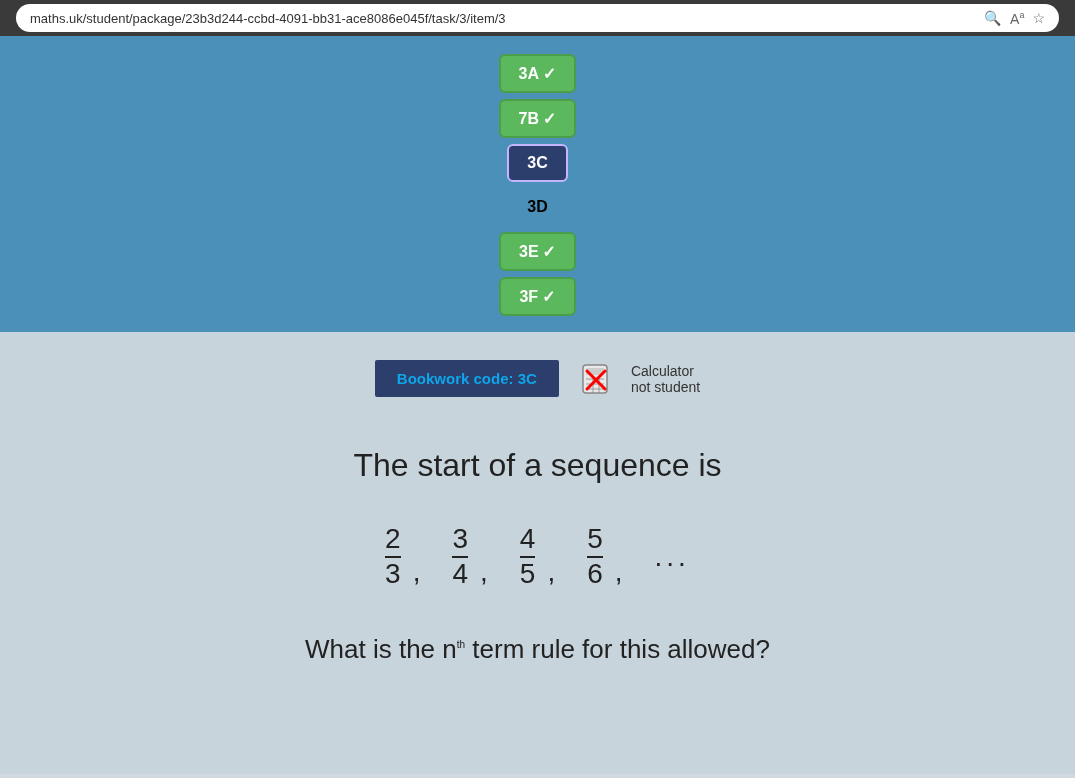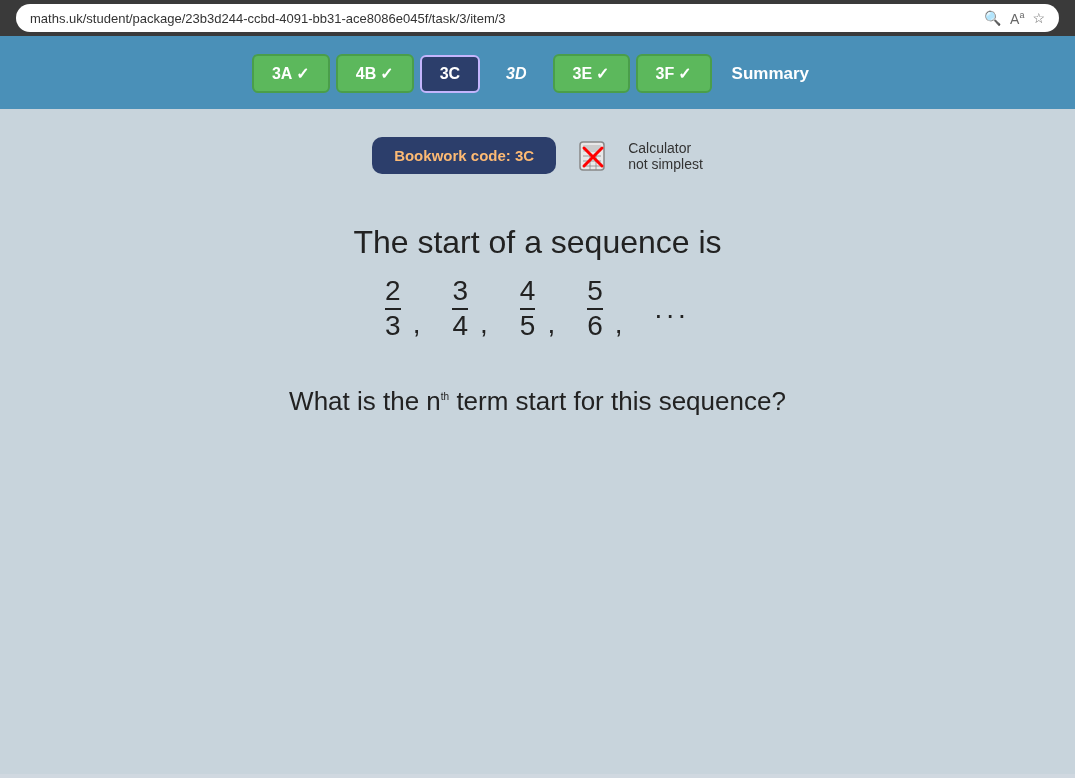--- a/index.html
+++ b/index.html
@@ -65,6 +65,7 @@
       justify-content: center;
       gap: 6px;
       align-items: center;
+      flex-direction: column;
     }
 
     .tab-item {

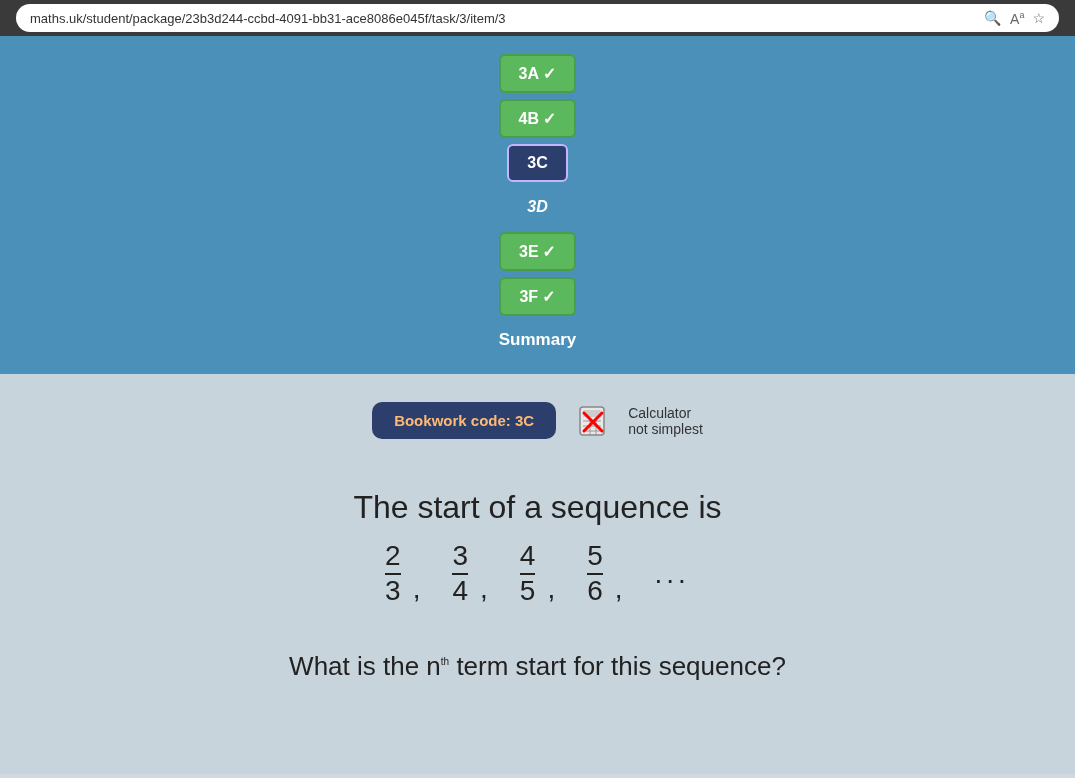--- a/index.html
+++ b/index.html
@@ -238,7 +238,7 @@
     </div>
 
     <div class="tab-item tab-completed">
-      <span>4B</span>
+      <span>7B</span>
       <span>✓</span>
     </div>
 

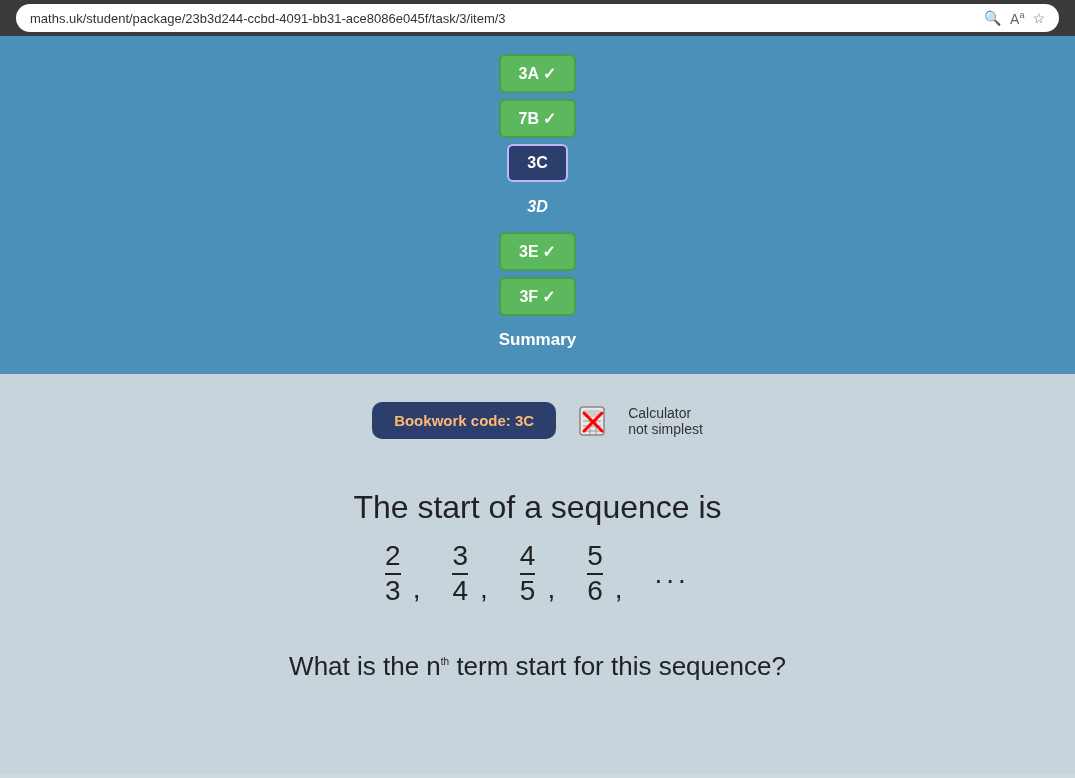--- a/index.html
+++ b/index.html
@@ -93,9 +93,8 @@
 
     .tab-inactive {
       background: transparent;
-      color: #ffffff;
+      color: #000000;
       border: 2px solid transparent;
-      font-style: italic;
     }
 
     .tab-summary {

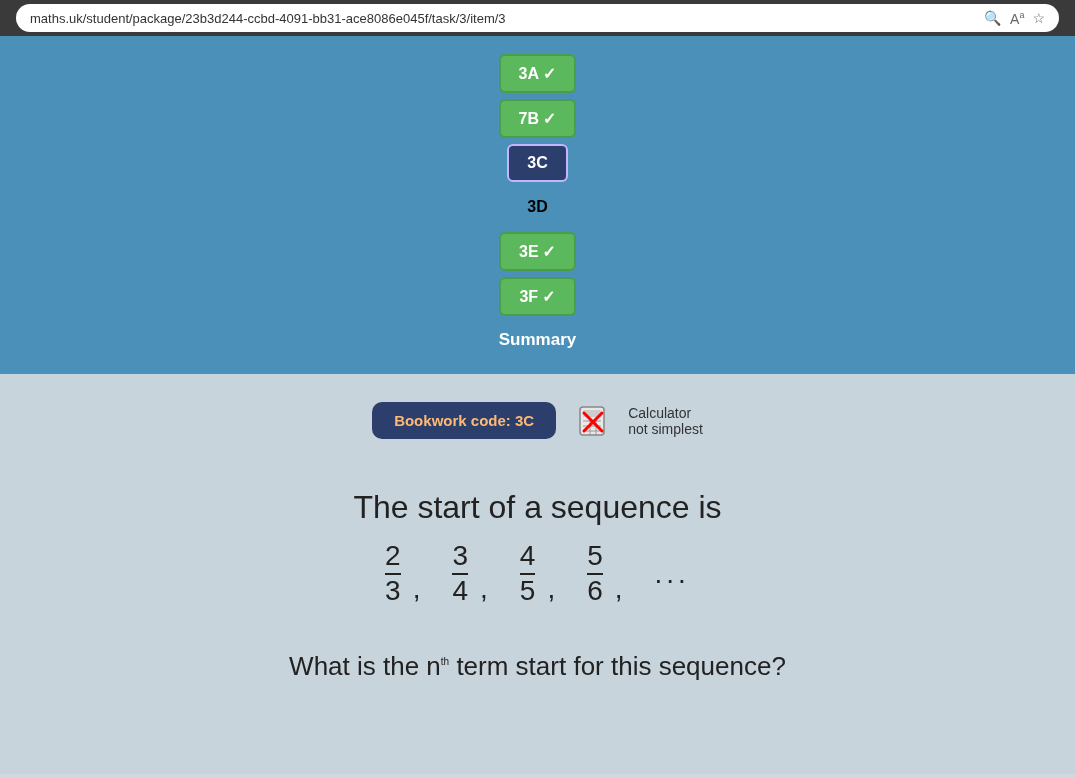--- a/index.html
+++ b/index.html
@@ -259,9 +259,6 @@
       <span>✓</span>
     </div>
 
-    <div class="tab-summary">
-      <span>Summary</span>
-    </div>
   </div>
 
   <div class="bookwork-area">

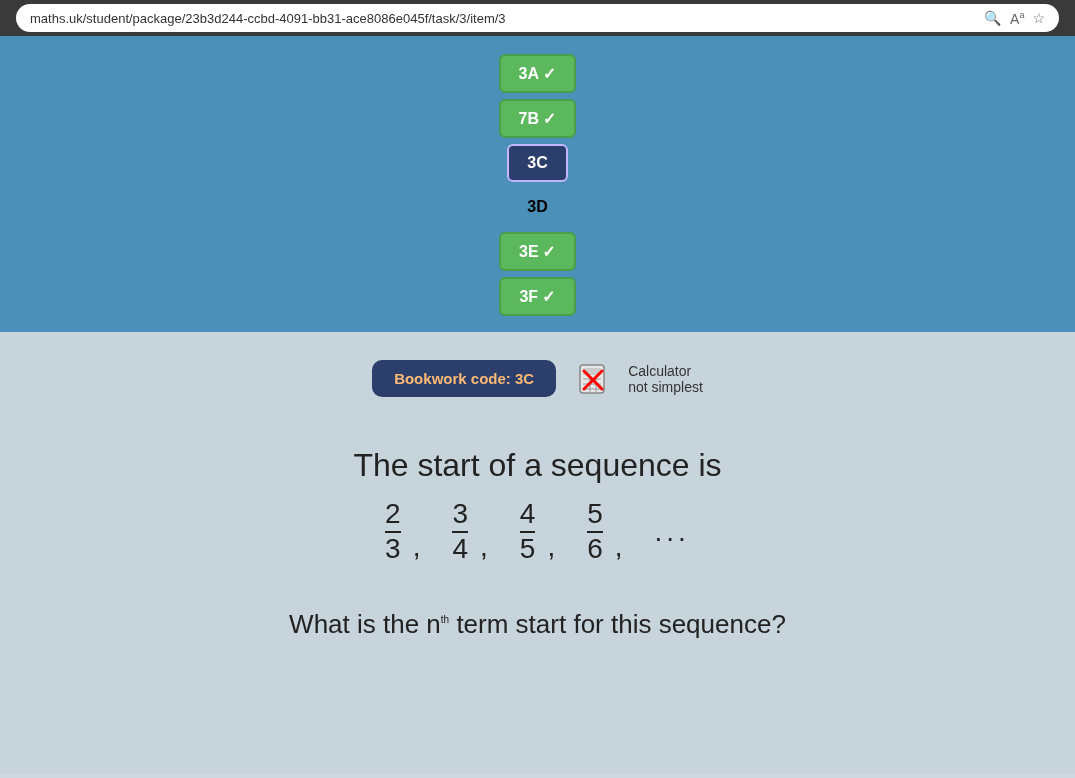--- a/index.html
+++ b/index.html
@@ -115,9 +115,9 @@
 
     .bookwork-badge {
       background: #2c3e6b;
-      color: #fdba74;
+      color: #0ea5e9;
       padding: 10px 22px;
-      border-radius: 10px;
+      border-radius: 2px;
       font-size: 15px;
       font-weight: bold;
     }

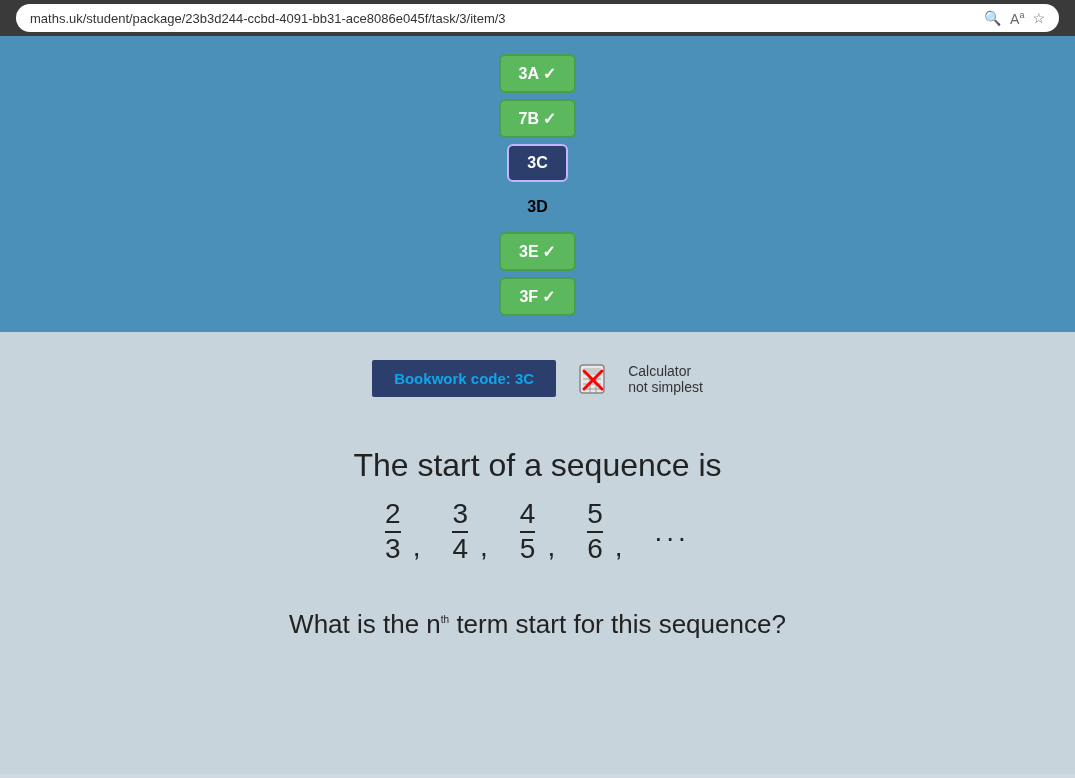--- a/index.html
+++ b/index.html
@@ -287,7 +287,7 @@
       </div>
       <div>
         <div>Calculator</div>
-        <div>not simplest</div>
+        <div>not student</div>
       </div>
     </div>
   </div>

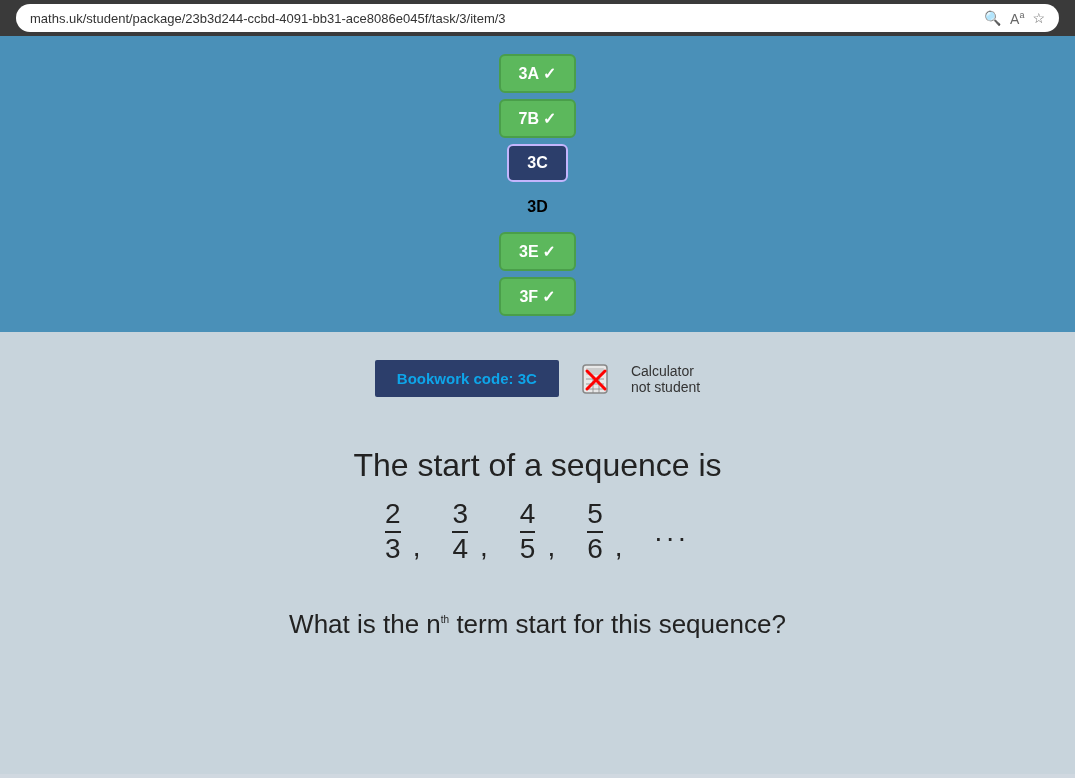--- a/index.html
+++ b/index.html
@@ -152,7 +152,7 @@
     .question-title {
       font-size: 32px;
       color: #222;
-      margin-bottom: 15px;
+      margin-bottom: 40px;
       font-weight: normal;
     }
 

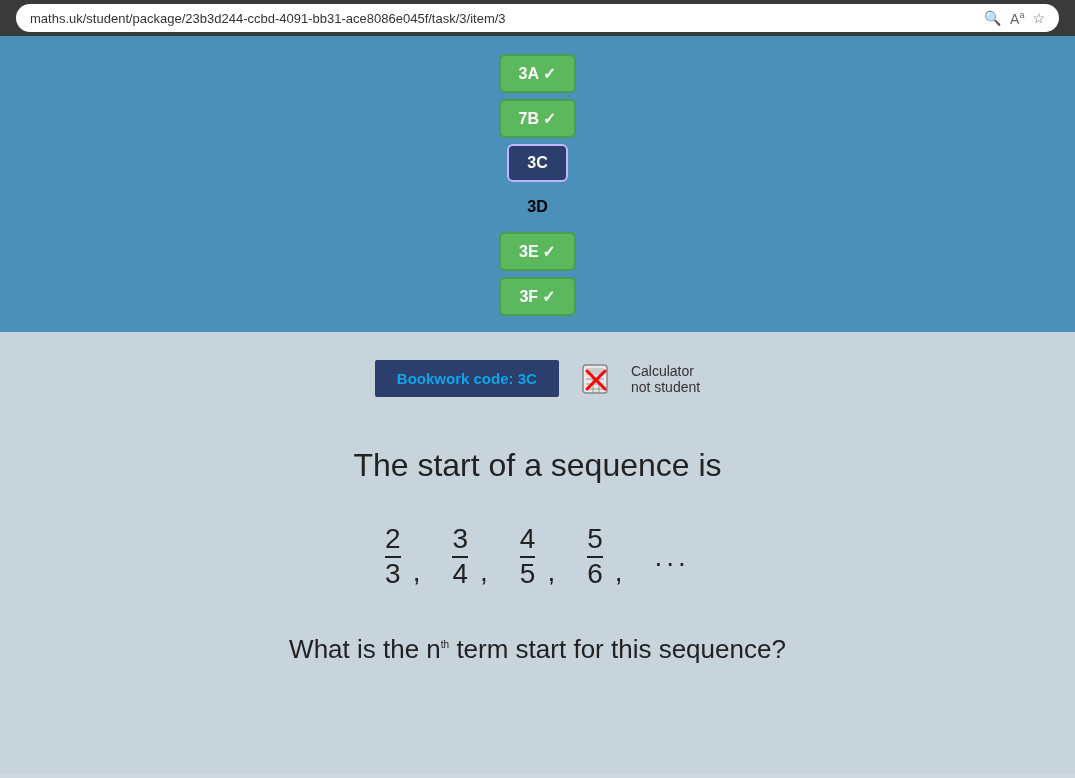--- a/index.html
+++ b/index.html
@@ -330,7 +330,7 @@
 
     <div class="question-text">
       <div>
-        <span>What is the n</span><sup>th</sup><span> term start for this sequence?</span>
+        <span>What is the n</span><sup>th</sup><span> term rule for this allowed?</span>
       </div>
     </div>
   </div>

